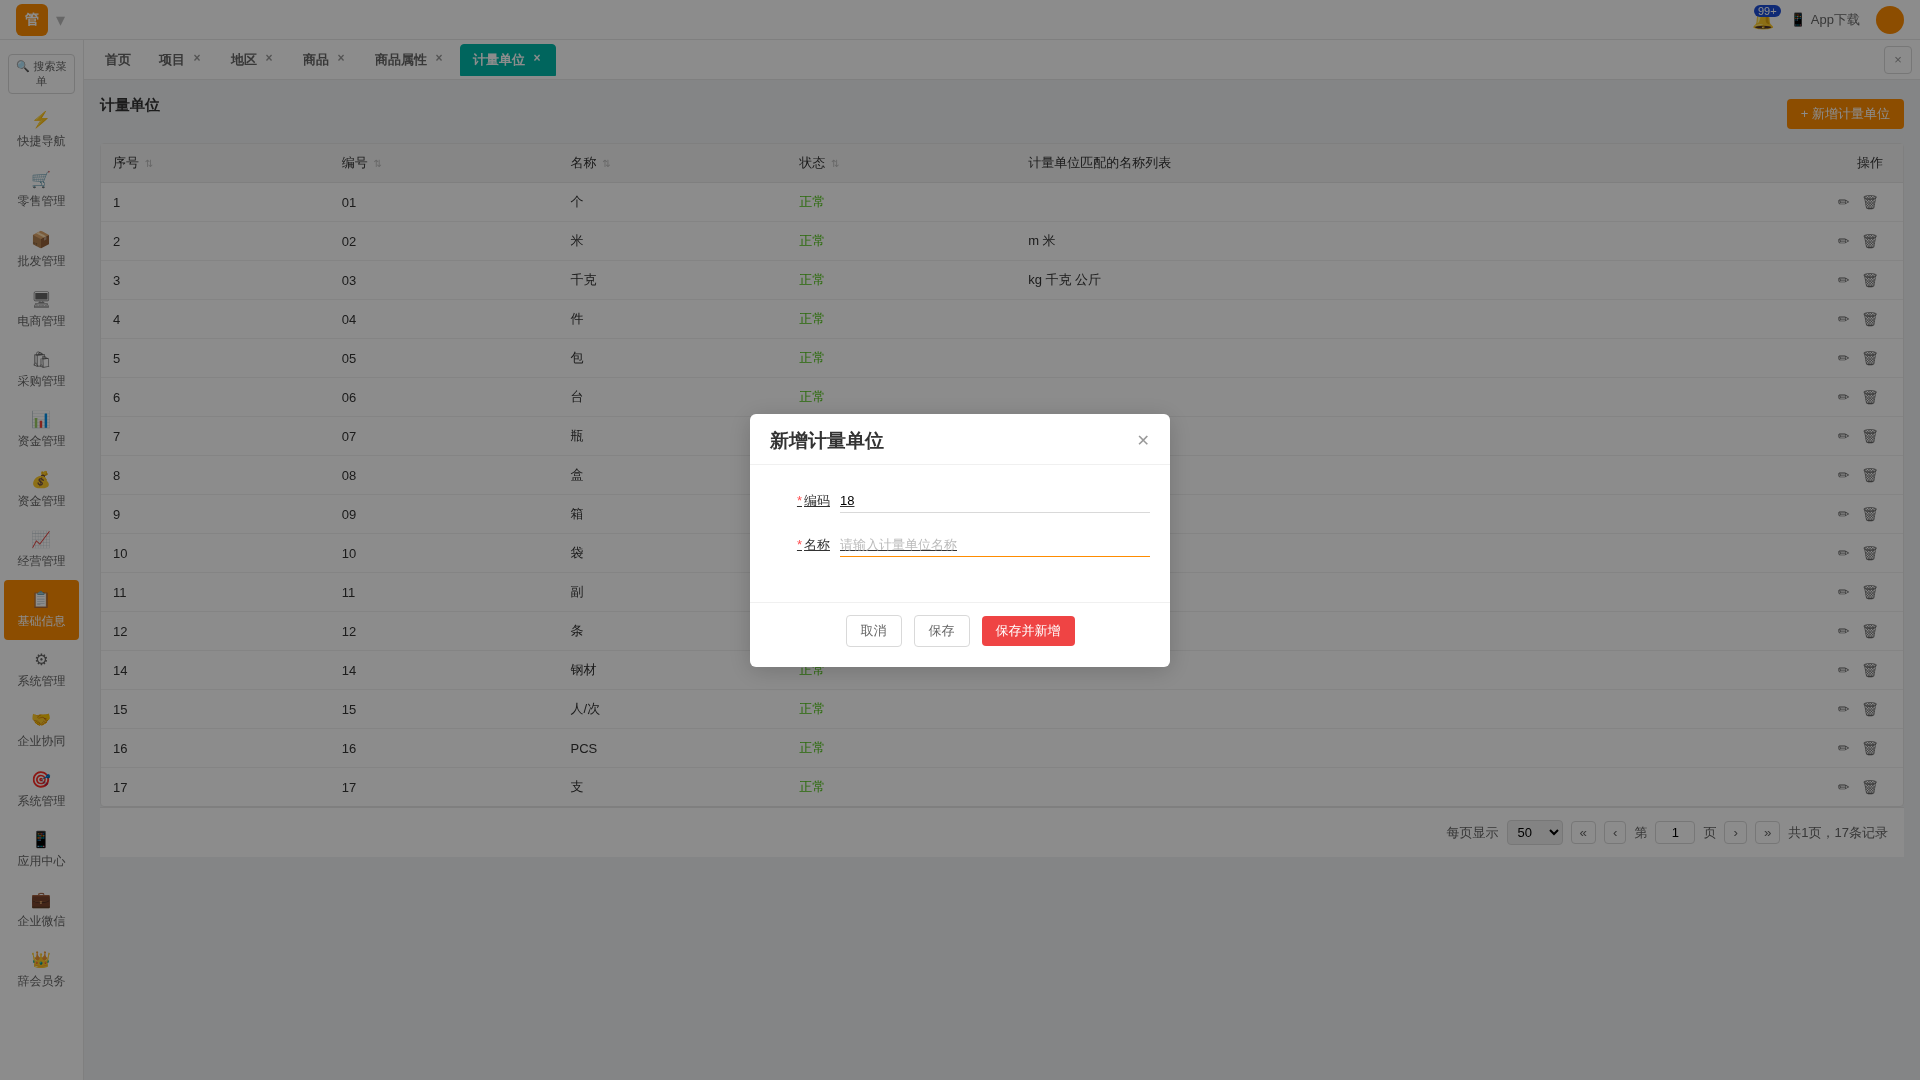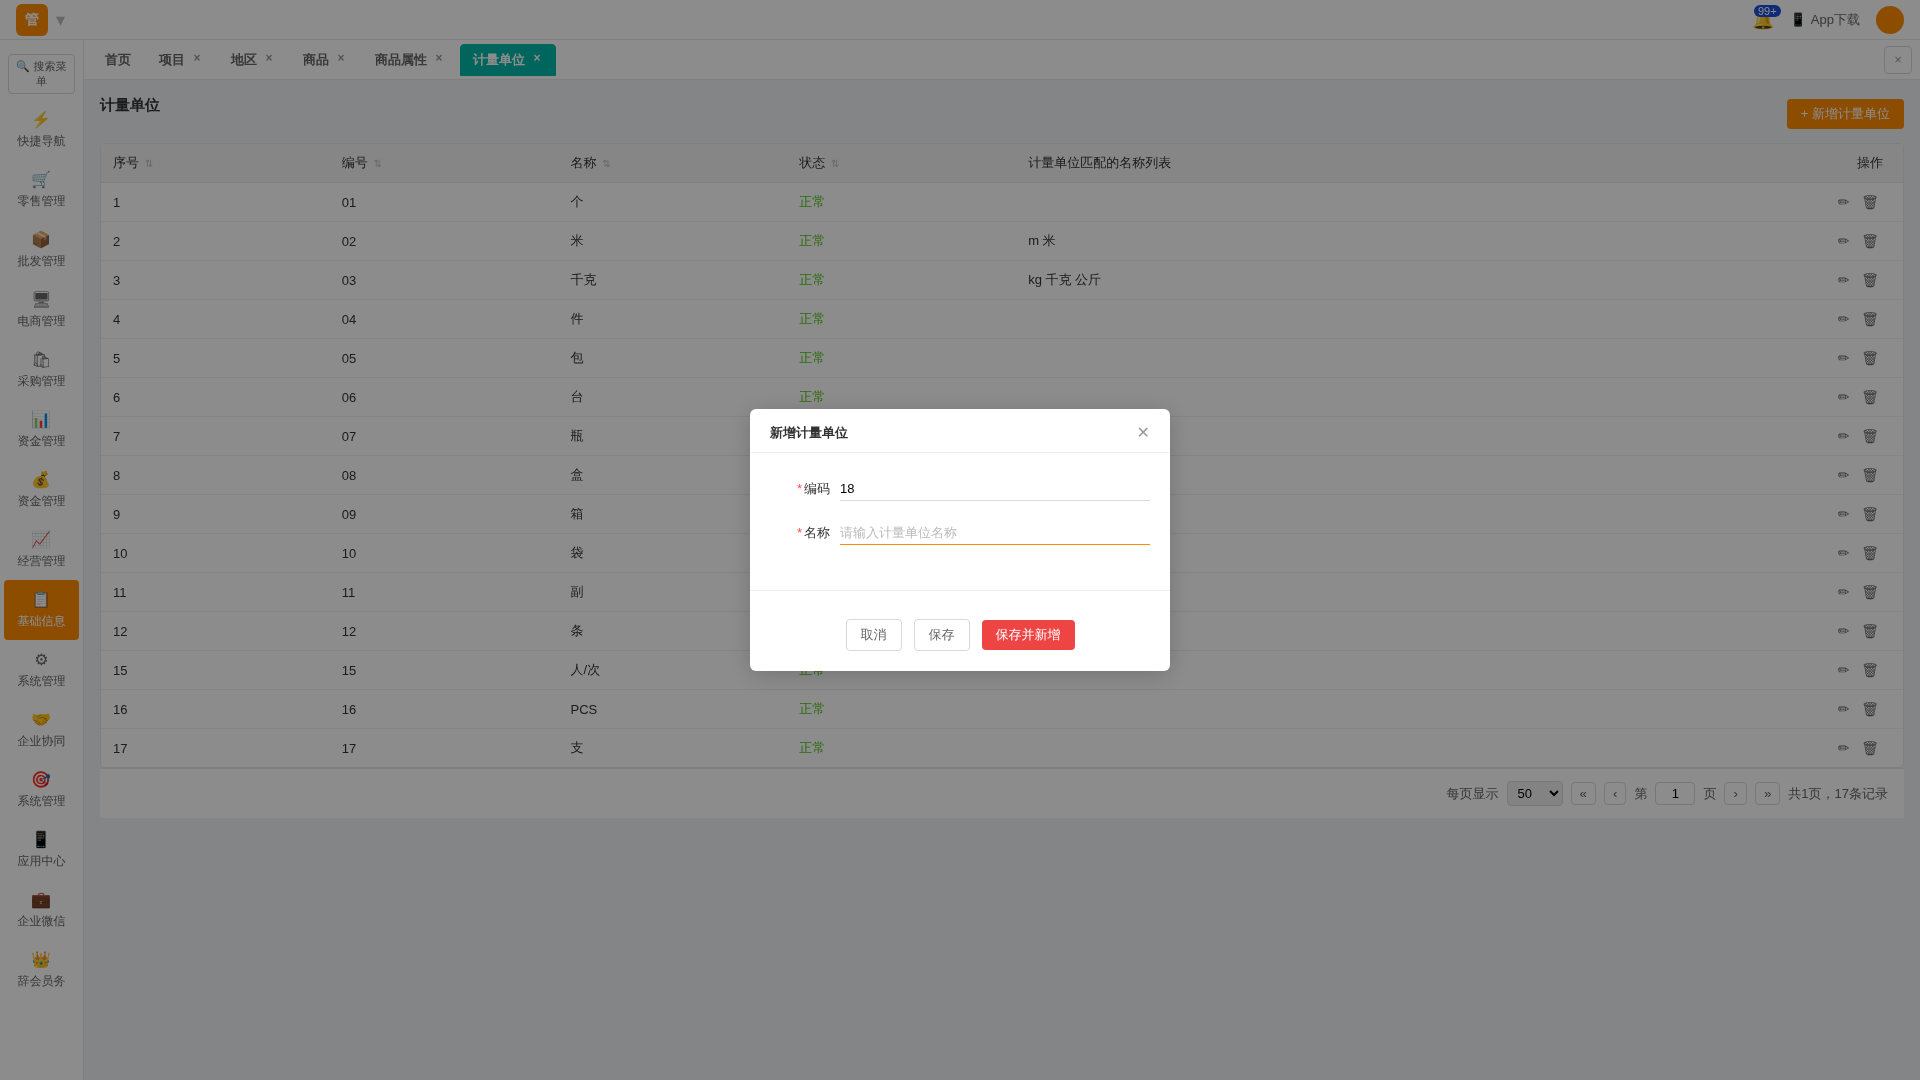--- a/index.html
+++ b/index.html
@@ -69,7 +69,7 @@
     
     .modal { background: #fff; border-radius: 6px; width: 420px; box-shadow: 0 4px 24px rgba(0,0,0,0.18); z-index: 101; }
     .modal-header { display: flex; align-items: center; justify-content: space-between; padding: 14px 20px 10px; border-bottom: 1px solid #f0f0f0; }
-    .modal-title { font-size: 13px; font-weight: bold; color: #333; }
+    .modal-title { font-size: 19px; font-weight: bold; color: #333; }
     .modal-close { background: none; border: none; cursor: pointer; color: #999; font-size: 16px; }
     .modal-body { padding: 24px 20px 16px; }
     .form-row { display: flex; align-items: center; margin-bottom: 20px; }

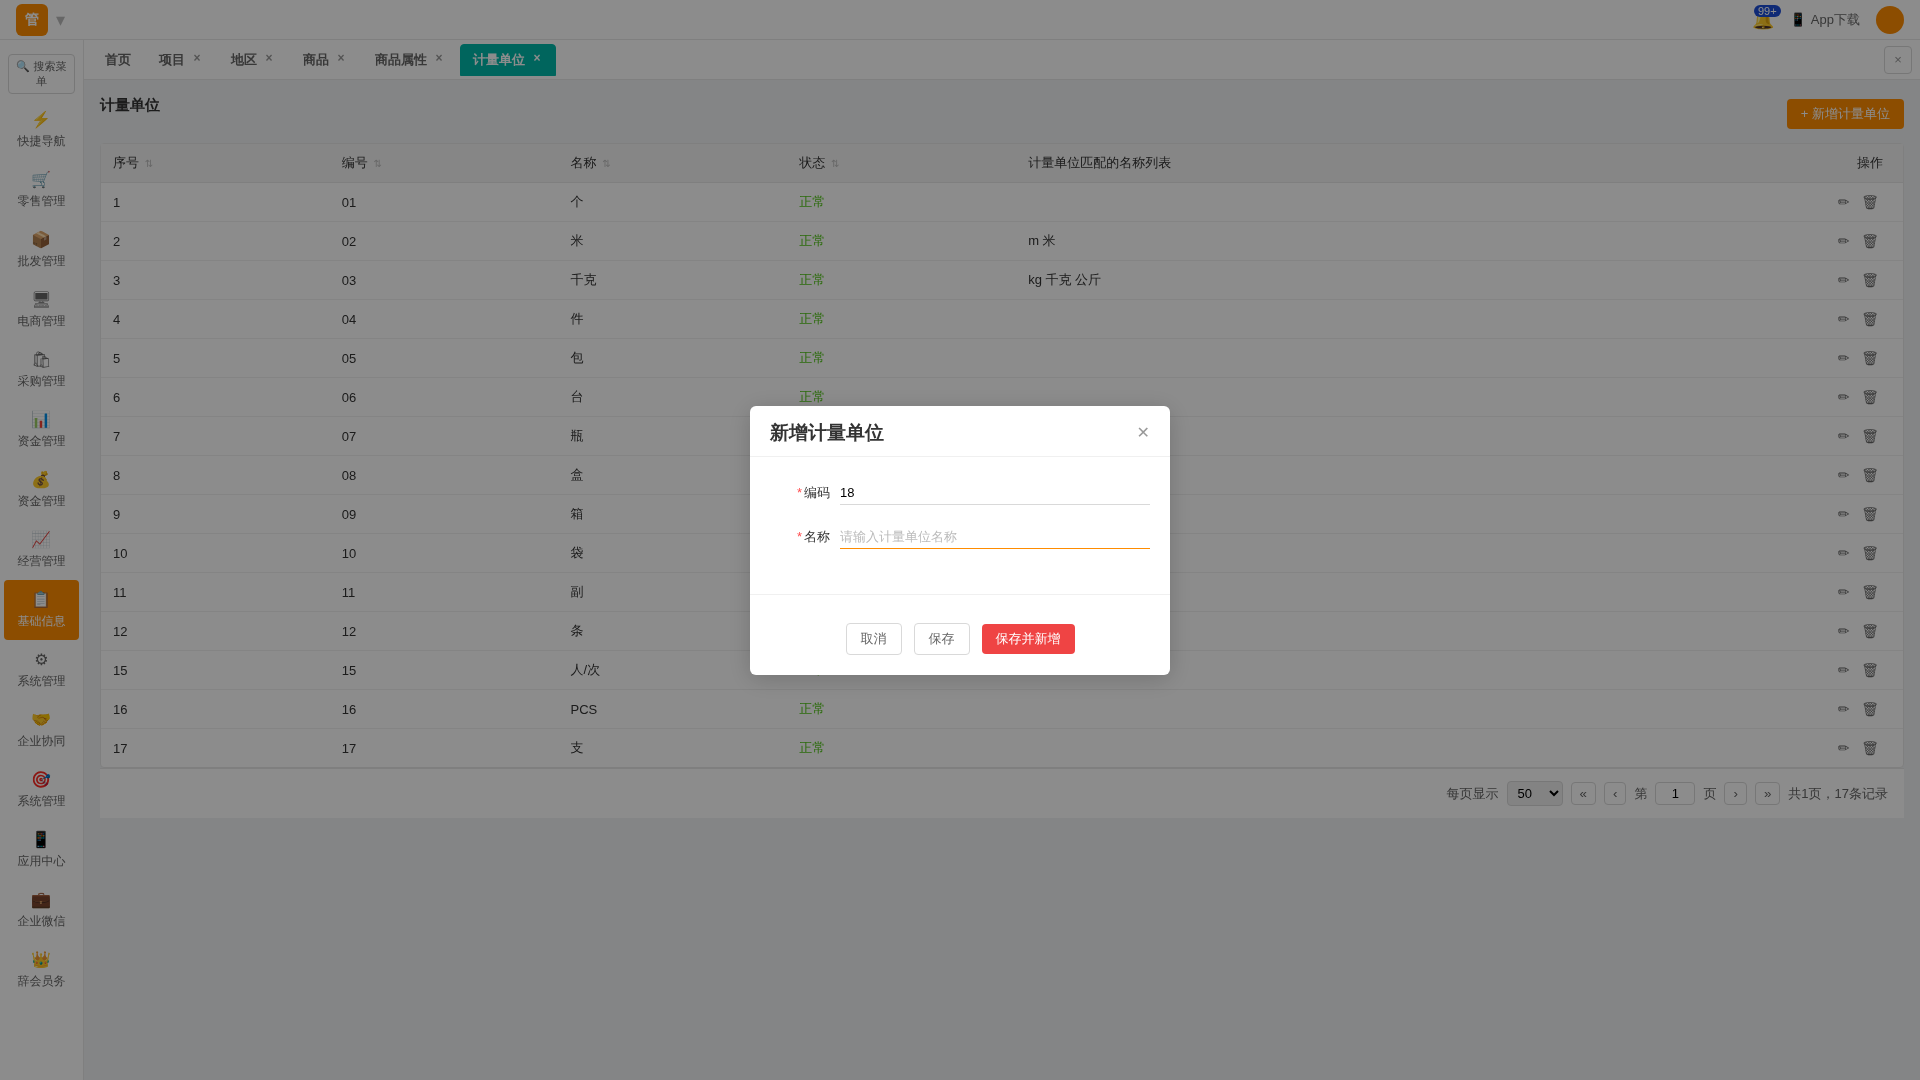--- a/index.html
+++ b/index.html
@@ -71,7 +71,7 @@
     .modal-header { display: flex; align-items: center; justify-content: space-between; padding: 14px 20px 10px; border-bottom: 1px solid #f0f0f0; }
     .modal-title { font-size: 19px; font-weight: bold; color: #333; }
     .modal-close { background: none; border: none; cursor: pointer; color: #999; font-size: 16px; }
-    .modal-body { padding: 24px 20px 16px; }
+    .modal-body { padding: 24px 20px 16px; text-decoration: underline; }
     .form-row { display: flex; align-items: center; margin-bottom: 20px; }
     .form-label { width: 60px; text-align: right; font-size: 13px; color: #333; margin-right: 10px; }
     .form-label .required { color: #ff4d4f; margin-right: 2px; }

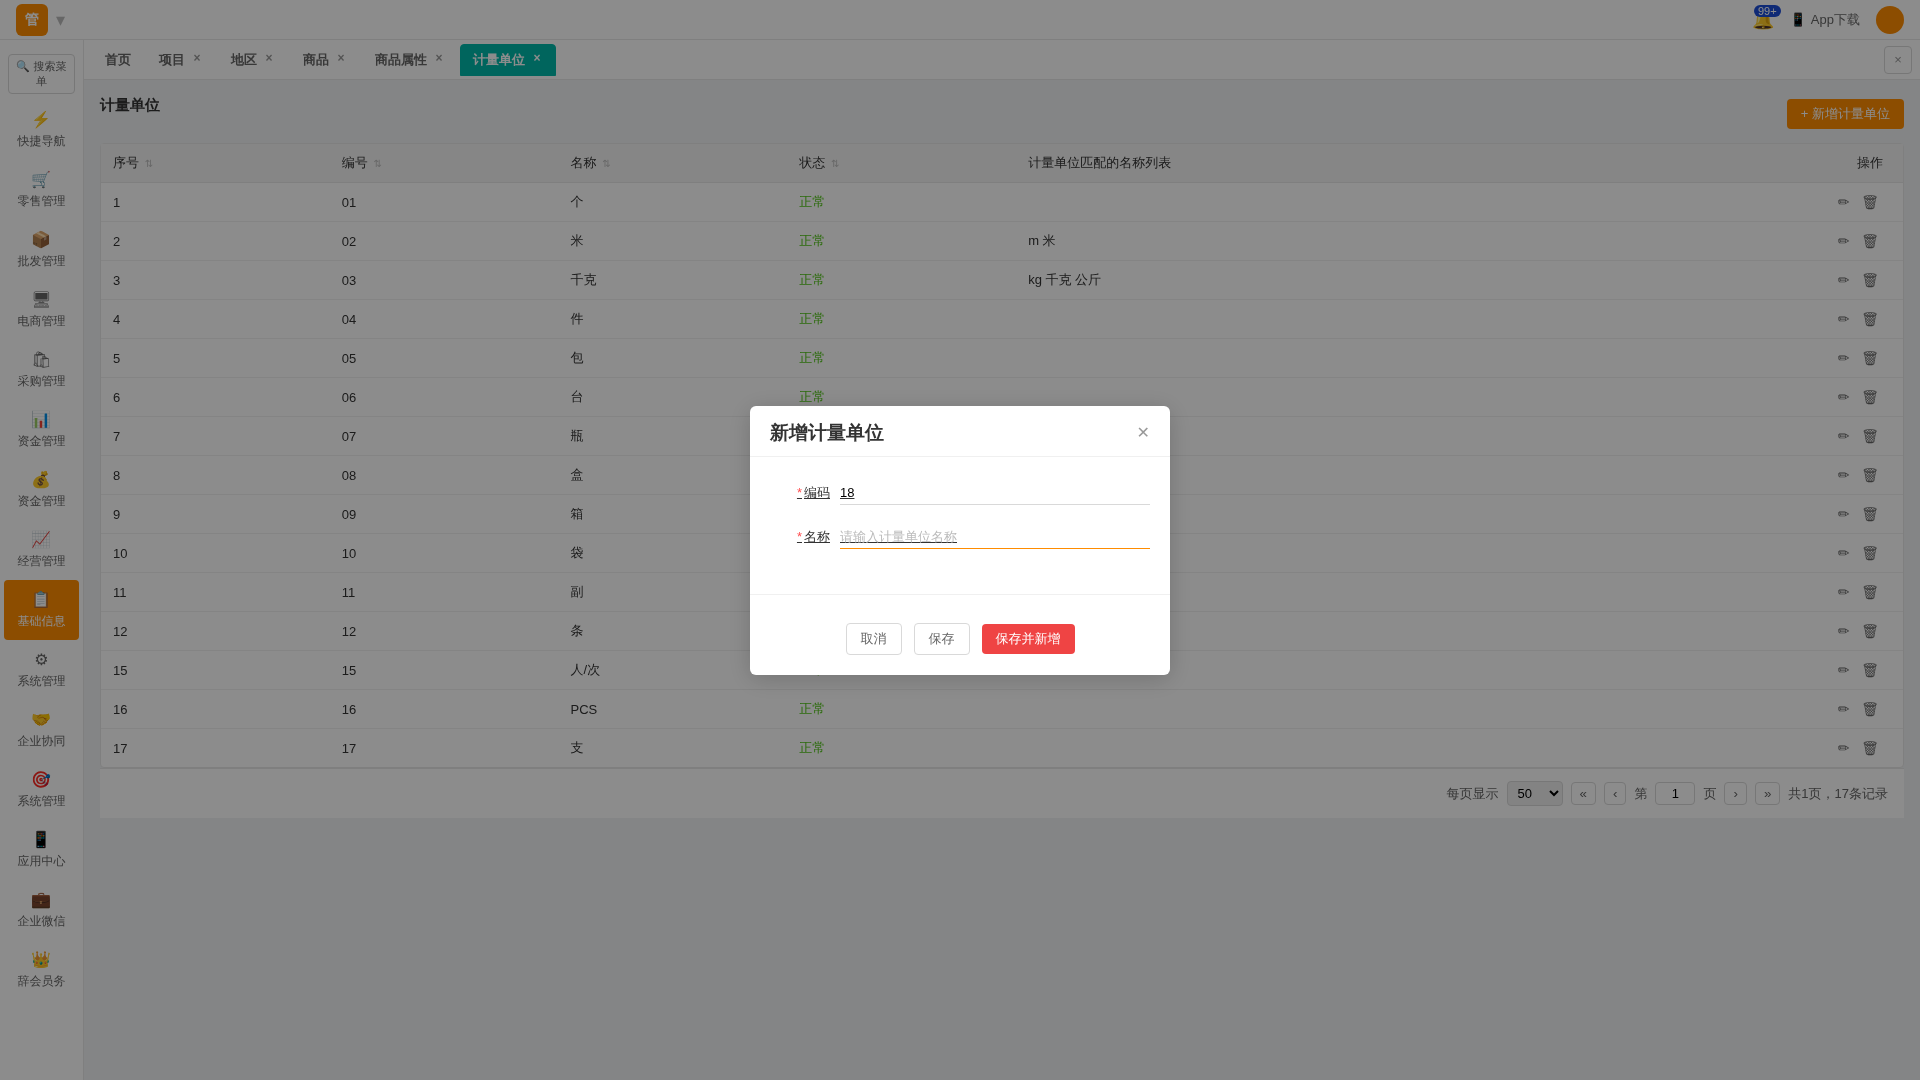--- a/index.html
+++ b/index.html
@@ -78,7 +78,7 @@
     .form-input { flex: 1; border: none; border-bottom: 1px solid #d9d9d9; padding: 4px 0; font-size: 13px; outline: none; }
     .form-input.active { border-bottom-color: #ff8c00; }
     .form-input::placeholder { color: #bbb; }
-    .modal-footer { display: flex; align-items: center; justify-content: center; padding: 28px 20px 20px; gap: 12px; border-top: 1px solid #f0f0f0; margin-top: 9px; }
+    .modal-footer { display: flex; align-items: center; justify-content: center; padding: 12px 20px 20px; gap: 12px; border-top: 1px solid #f0f0f0; margin-top: 9px; }
   </style>
 </head>
 <body>

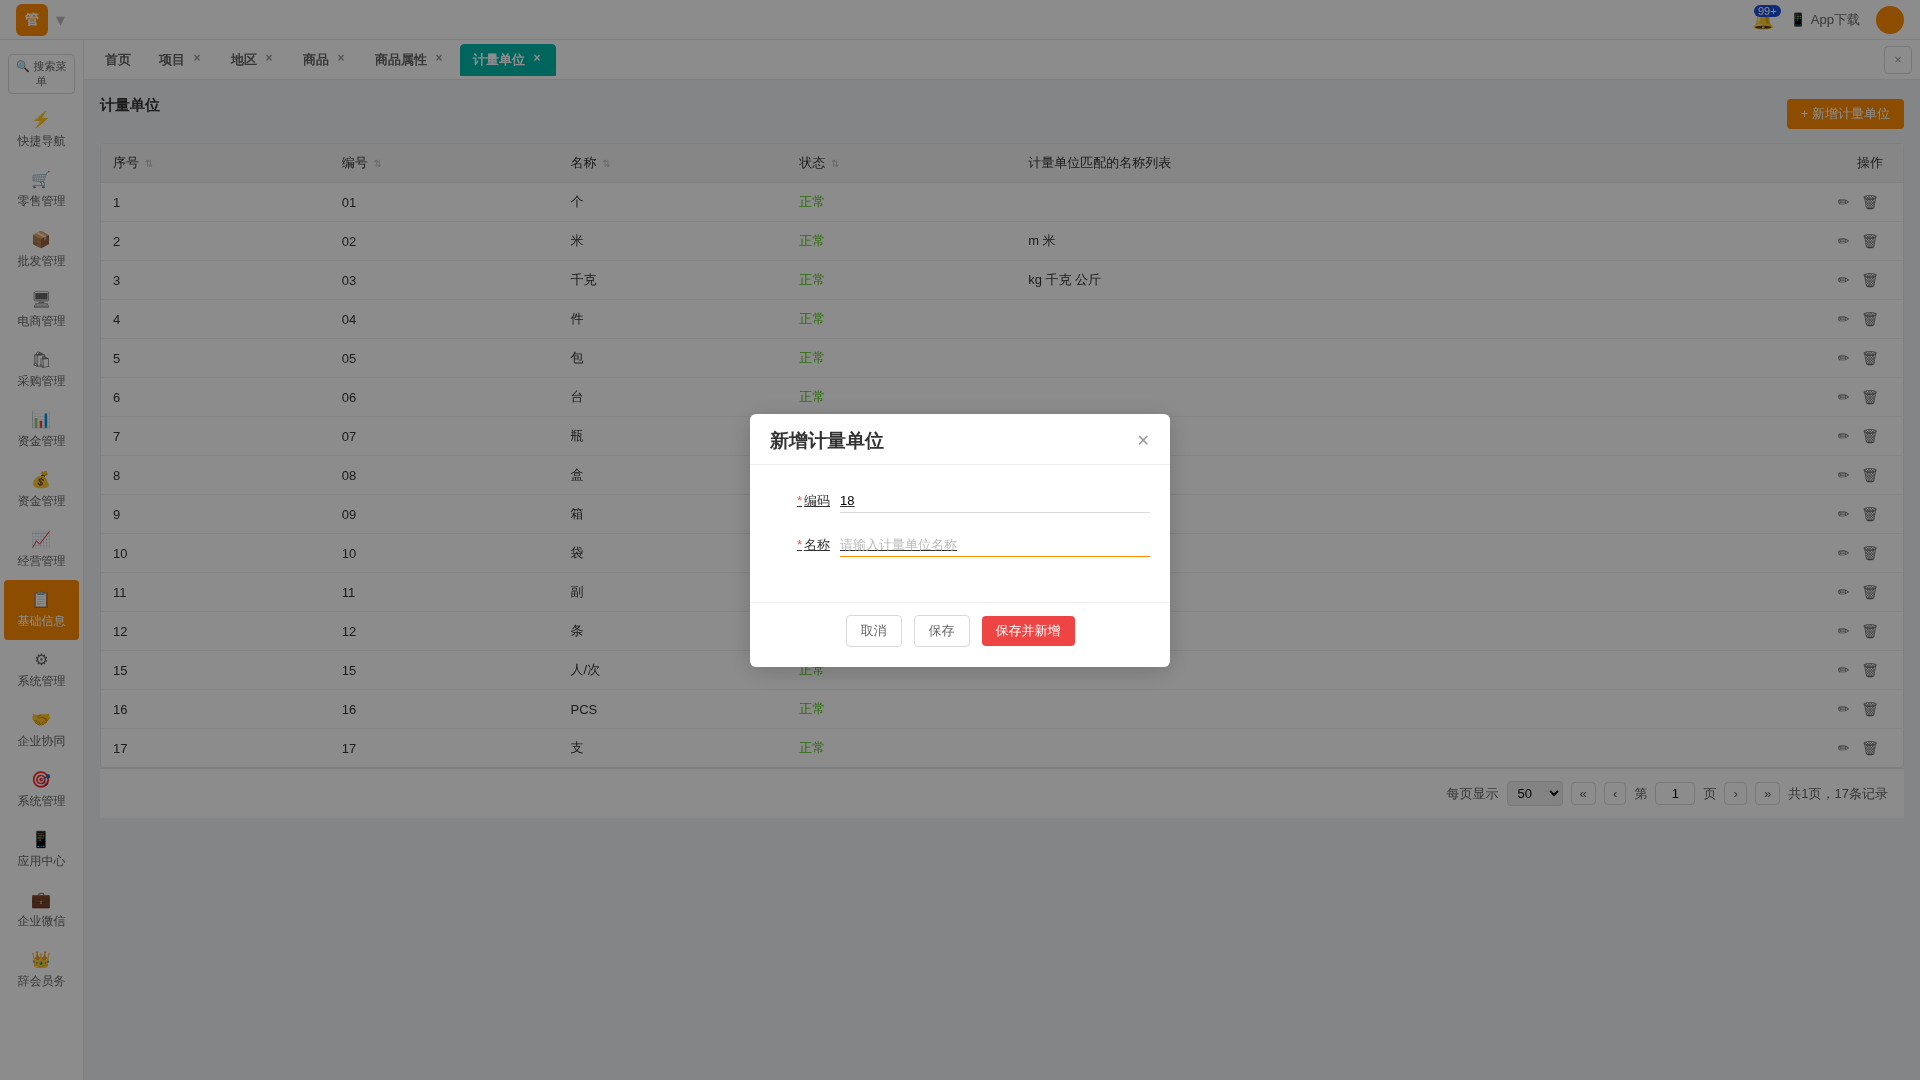--- a/index.html
+++ b/index.html
@@ -373,6 +373,17 @@
       <td>12</td>
       <td>12</td>
       <td>条</td>
+      <td><span class="status-normal">正常</span></td>
+      <td></td>
+      <td style="text-align:right;padding-right:20px;">
+        <button class="action-btn" title="编辑">✏</button>
+        <button class="action-btn" title="删除">🗑</button>
+      </td>
+    </tr>
+              <tr>
+      <td>14</td>
+      <td>14</td>
+      <td>钢材</td>
       <td><span class="status-normal">正常</span></td>
       <td></td>
       <td style="text-align:right;padding-right:20px;">

